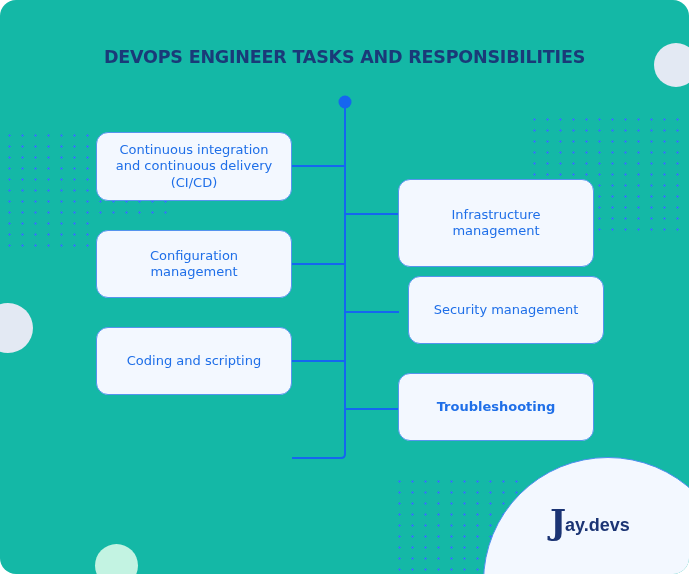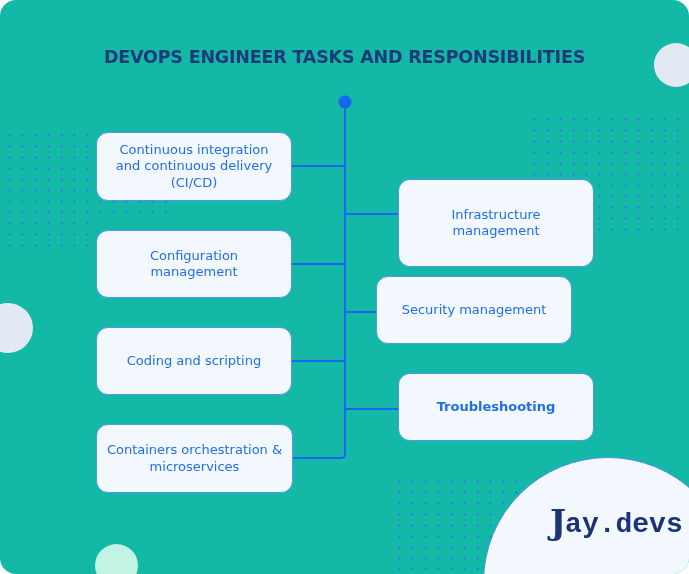--- a/index.html
+++ b/index.html
@@ -54,7 +54,7 @@
 
   <div class="node" style="left:398px;top:179px;width:196px;height:88px;">Infrastructure
 management</div>
-  <div class="node" style="left:376px;top:276px;width:196px;height:68px;">Security management</div>
+  <div class="node" style="left:408px;top:276px;width:196px;height:68px;">Security management</div>
   <div class="node" style="left:398px;top:373px;width:196px;height:68px;font-weight:bold;">Troubleshooting</div>
 
   <div class="logo">

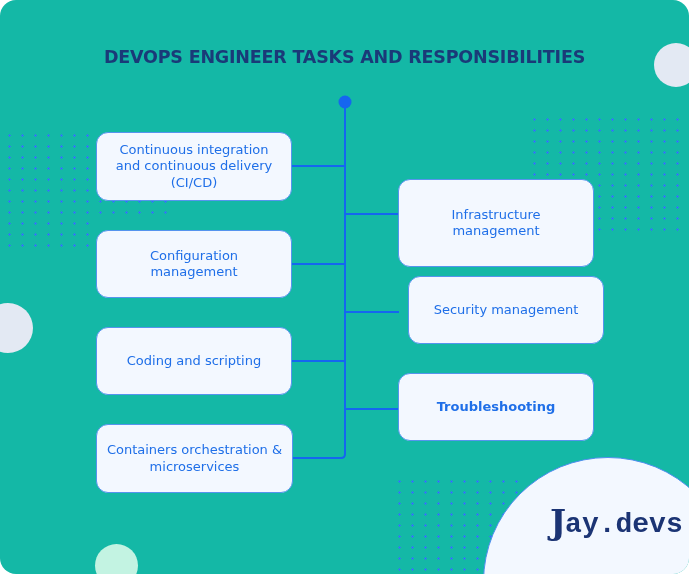--- a/index.html
+++ b/index.html
@@ -49,8 +49,6 @@
   <div class="node" style="left:96px;top:230px;width:196px;height:68px;">Configuration
 management</div>
   <div class="node" style="left:96px;top:327px;width:196px;height:68px;padding-left:6px;">Coding and scripting</div>
-  <div class="node" style="left:96px;top:424px;width:197px;height:69px;">Containers orchestration &amp;
-microservices</div>
 
   <div class="node" style="left:398px;top:179px;width:196px;height:88px;">Infrastructure
 management</div>

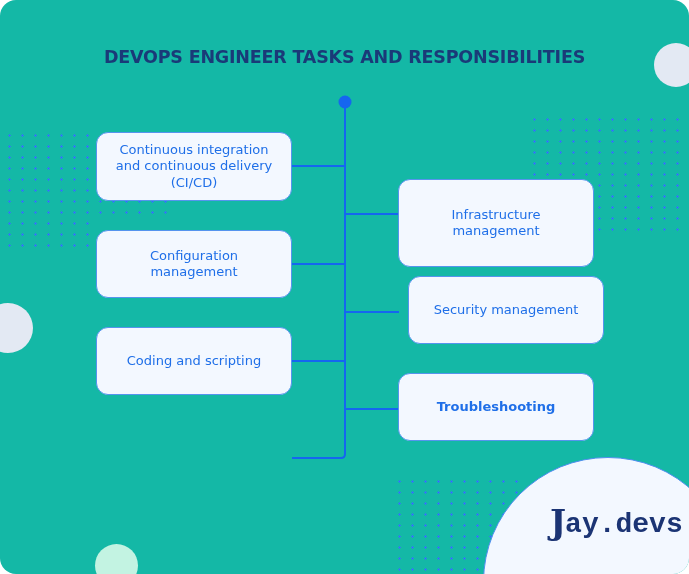--- a/index.html
+++ b/index.html
@@ -12,7 +12,7 @@
     svg.lines { position: absolute; left: 0; top: 0; }
     .logo { position: absolute; left: 550px; top: 507px; display: flex; align-items: flex-end; color: #1b3474; font-family: "Liberation Sans", sans-serif; font-weight: bold; }
     .logo .j { font-size: 34px; line-height: 30px; font-family: "DejaVu Serif", serif; }
-    .logo .rest { font-size: 28px; line-height: 24px; margin-left: -1px; font-family: Liberation Mono, monospace; }
+    .logo .rest { font-size: 18px; line-height: 24px; margin-left: -1px; }
   </style>
 </head>
 <body>

